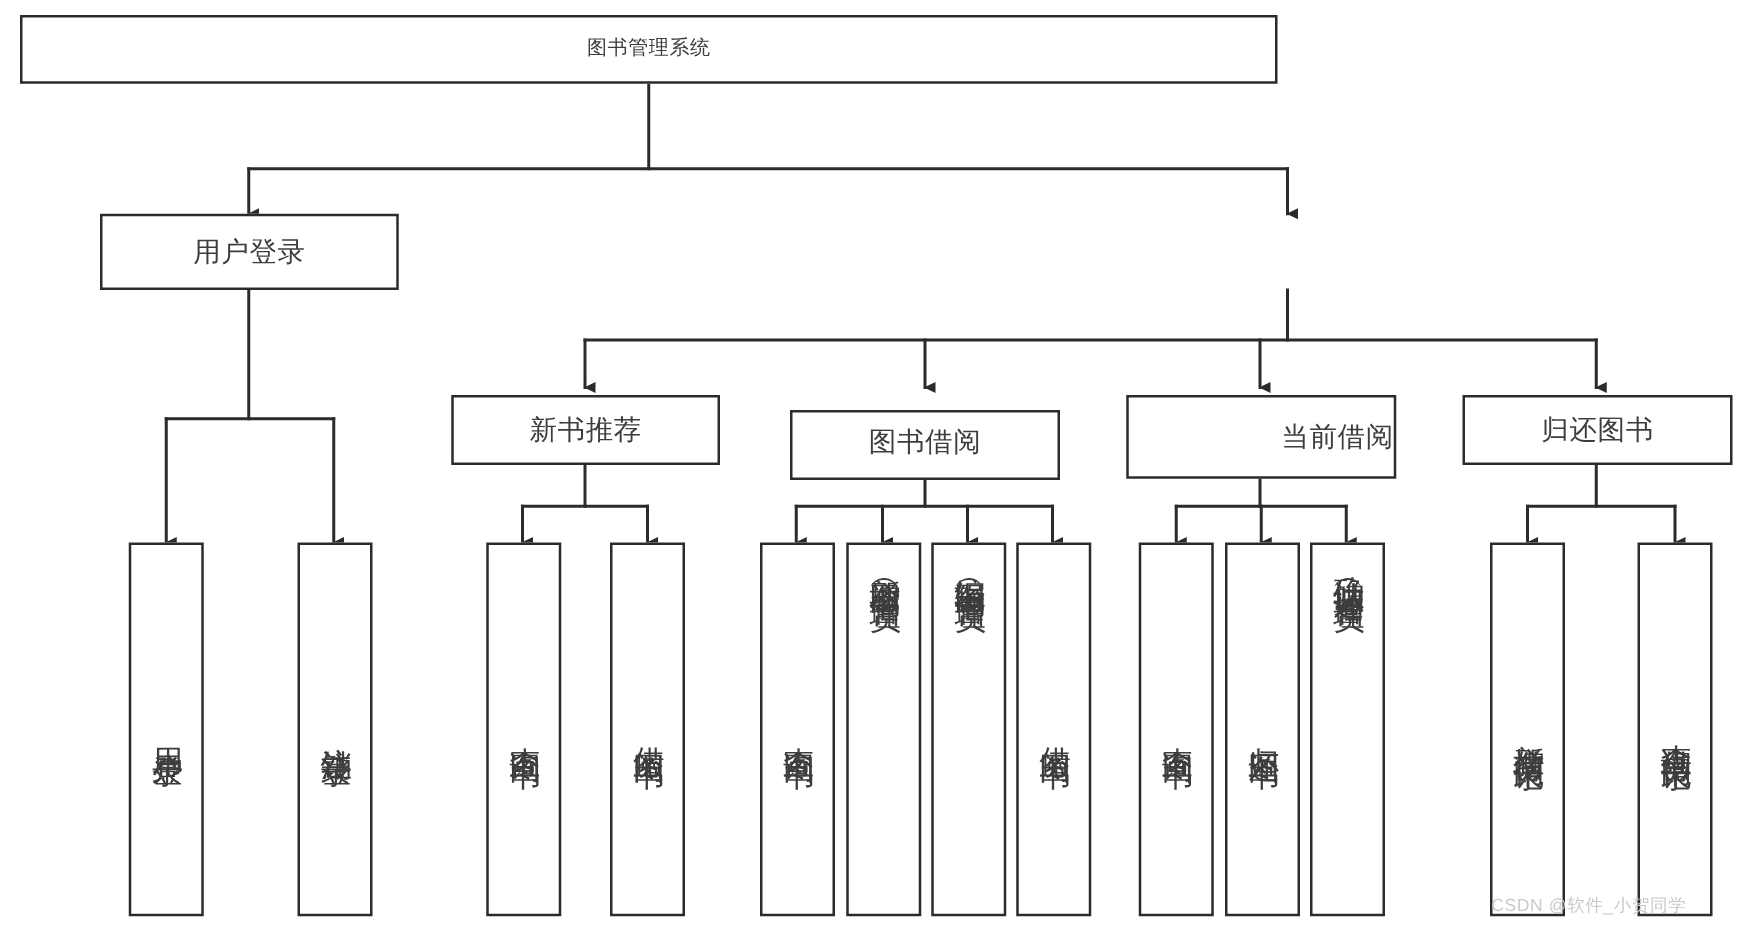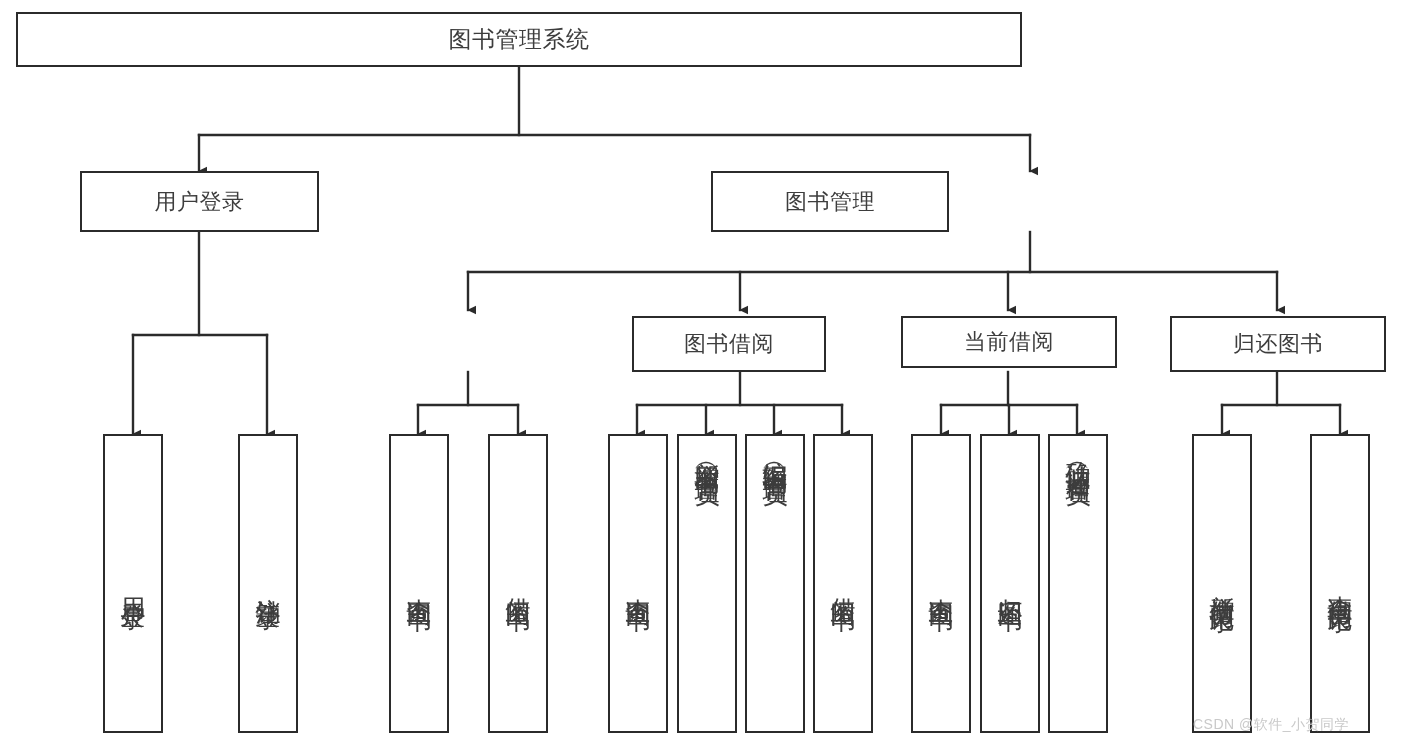--- a/index.html
+++ b/index.html
@@ -48,7 +48,7 @@
     font-size: 22px;
   }
   .node-box.root .node-label {
-    font-size: 23px;
+    font-size: 16px;
   }
   .node-box.vertical {
     align-items: flex-start;

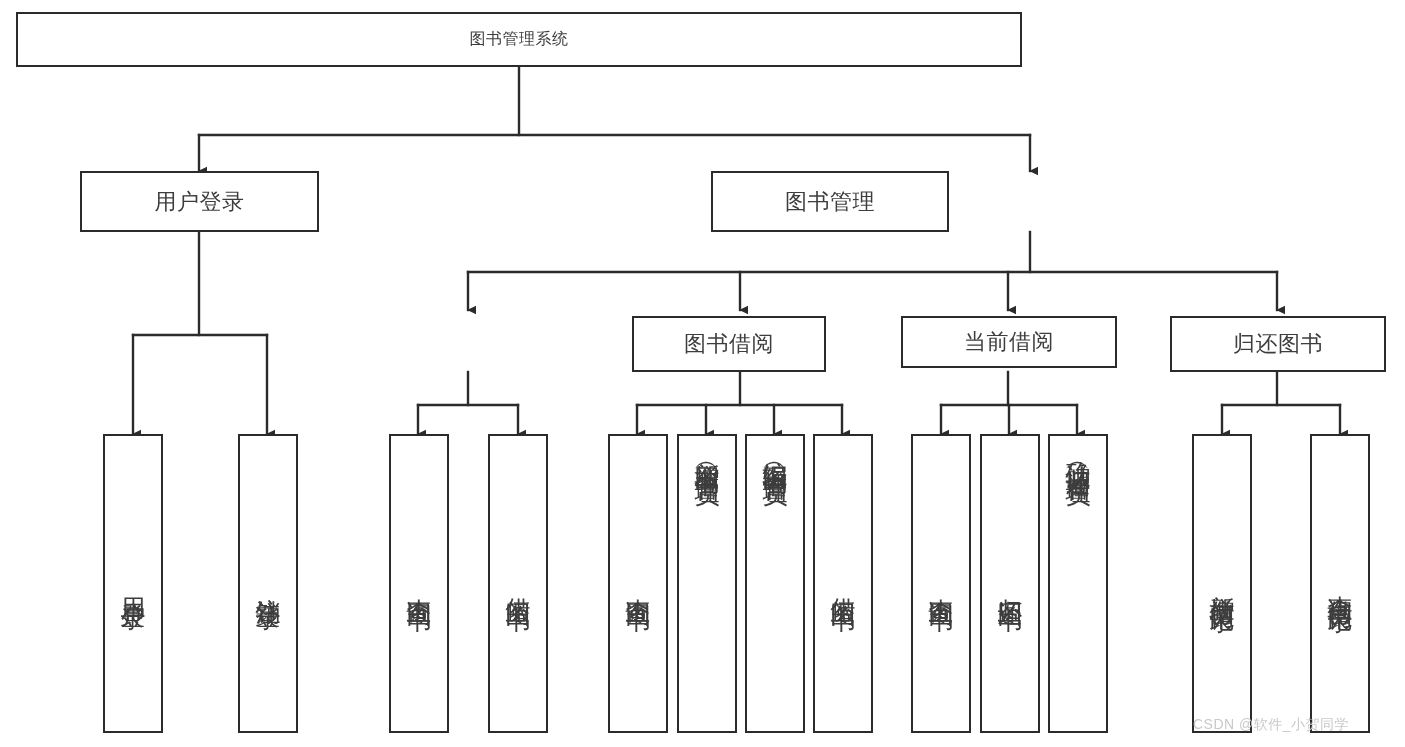--- a/index.html
+++ b/index.html
@@ -137,9 +137,6 @@
   <div class="node-box horizontal" style="left:80px; top:171px; width:239px; height:61px;">
     <span class="node-label">用户登录</span>
   </div>
-  <div class="node-box horizontal" style="left:711px; top:171px; width:238px; height:61px;">
-    <span class="node-label">图书管理</span>
-  </div>
 
   <div class="node-box horizontal" style="left:632px; top:316px; width:194px; height:56px;">
     <span class="node-label">图书借阅</span>

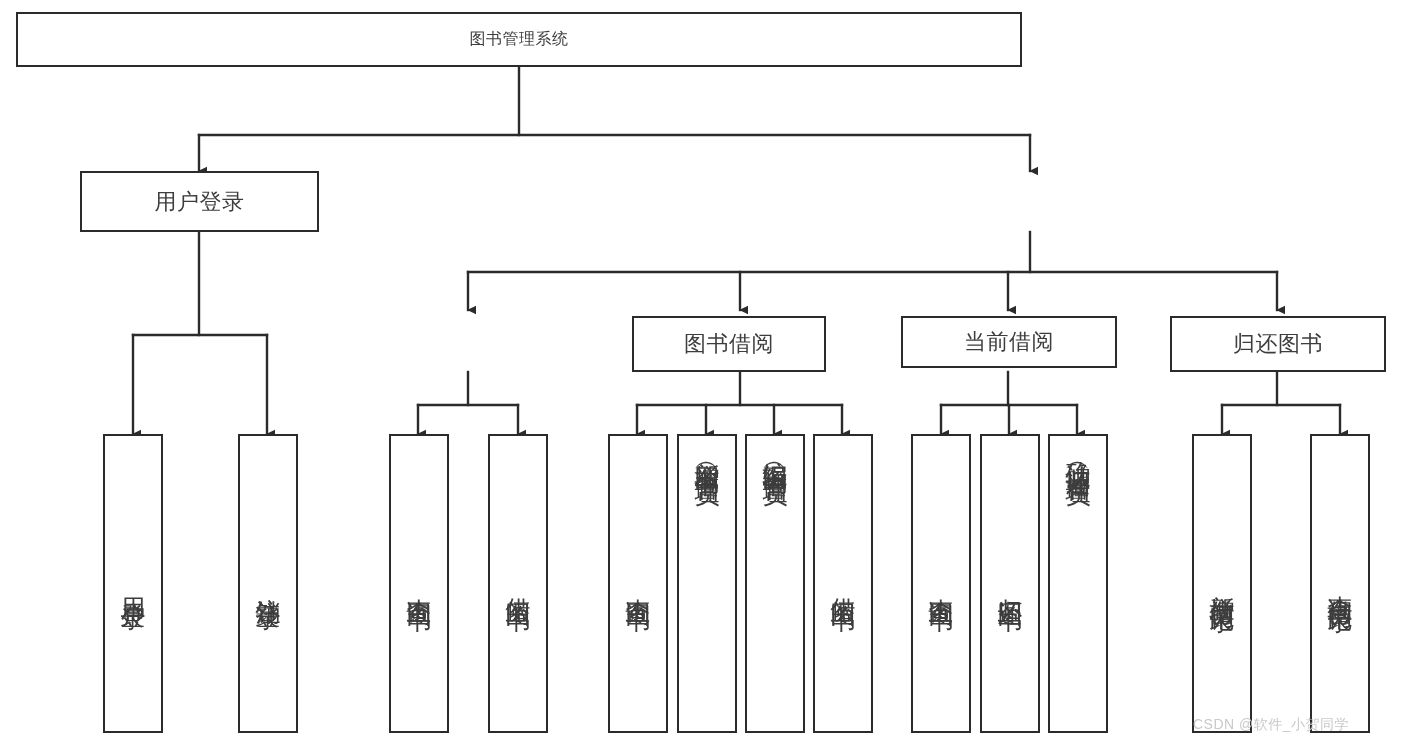--- a/index.html
+++ b/index.html
@@ -138,6 +138,9 @@
     <span class="node-label">用户登录</span>
   </div>
 
+  <div class="node-box horizontal" style="left:361px; top:316px; width:215px; height:56px;">
+    <span class="node-label">新书推荐</span>
+  </div>
   <div class="node-box horizontal" style="left:632px; top:316px; width:194px; height:56px;">
     <span class="node-label">图书借阅</span>
   </div>

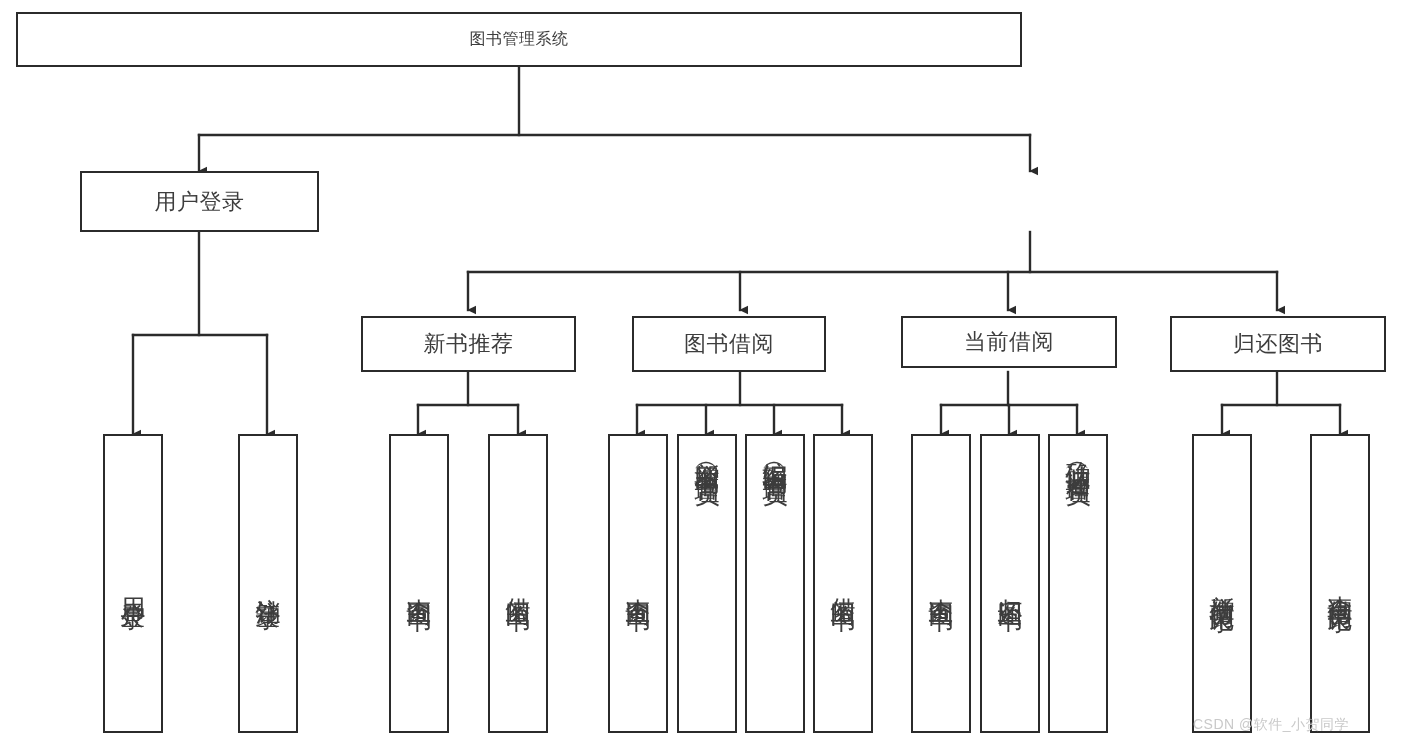--- a/index.html
+++ b/index.html
@@ -141,7 +141,7 @@
   <div class="node-box horizontal" style="left:361px; top:316px; width:215px; height:56px;">
     <span class="node-label">新书推荐</span>
   </div>
-  <div class="node-box horizontal" style="left:632px; top:316px; width:194px; height:56px;">
+  <div class="node-box horizontal" style="left:632px; top:328px; width:216px; height:56px;font-family:Liberation Mono, monospace;">
     <span class="node-label">图书借阅</span>
   </div>
   <div class="node-box horizontal" style="left:901px; top:316px; width:216px; height:52px;">

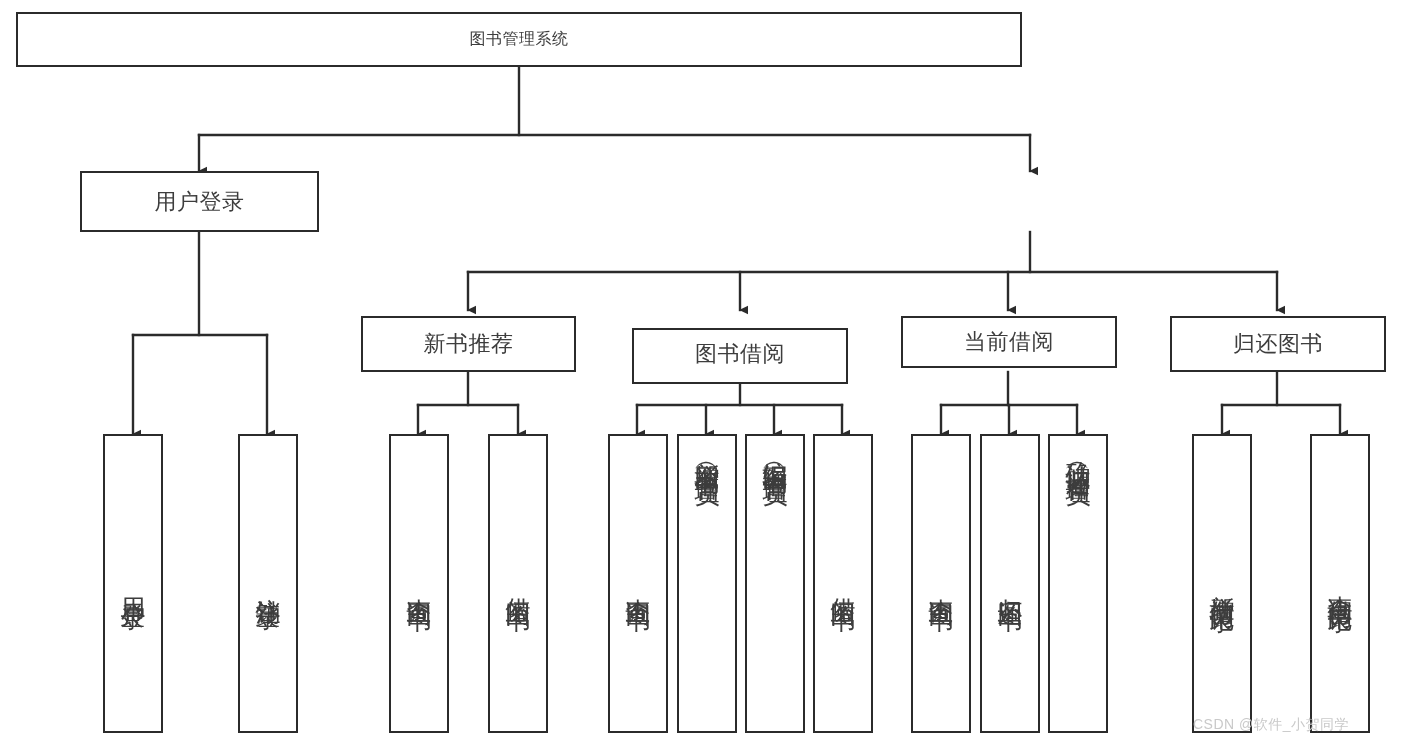--- a/index.html
+++ b/index.html
@@ -144,7 +144,7 @@
   <div class="node-box horizontal" style="left:632px; top:328px; width:216px; height:56px;font-family:Liberation Mono, monospace;">
     <span class="node-label">图书借阅</span>
   </div>
-  <div class="node-box horizontal" style="left:901px; top:316px; width:216px; height:52px;">
+  <div class="node-box horizontal" style="left:901px; top:316px; width:216px; height:67px;justify-content:flex-end;">
     <span class="node-label">当前借阅</span>
   </div>
   <div class="node-box horizontal" style="left:1170px; top:316px; width:216px; height:56px;">

